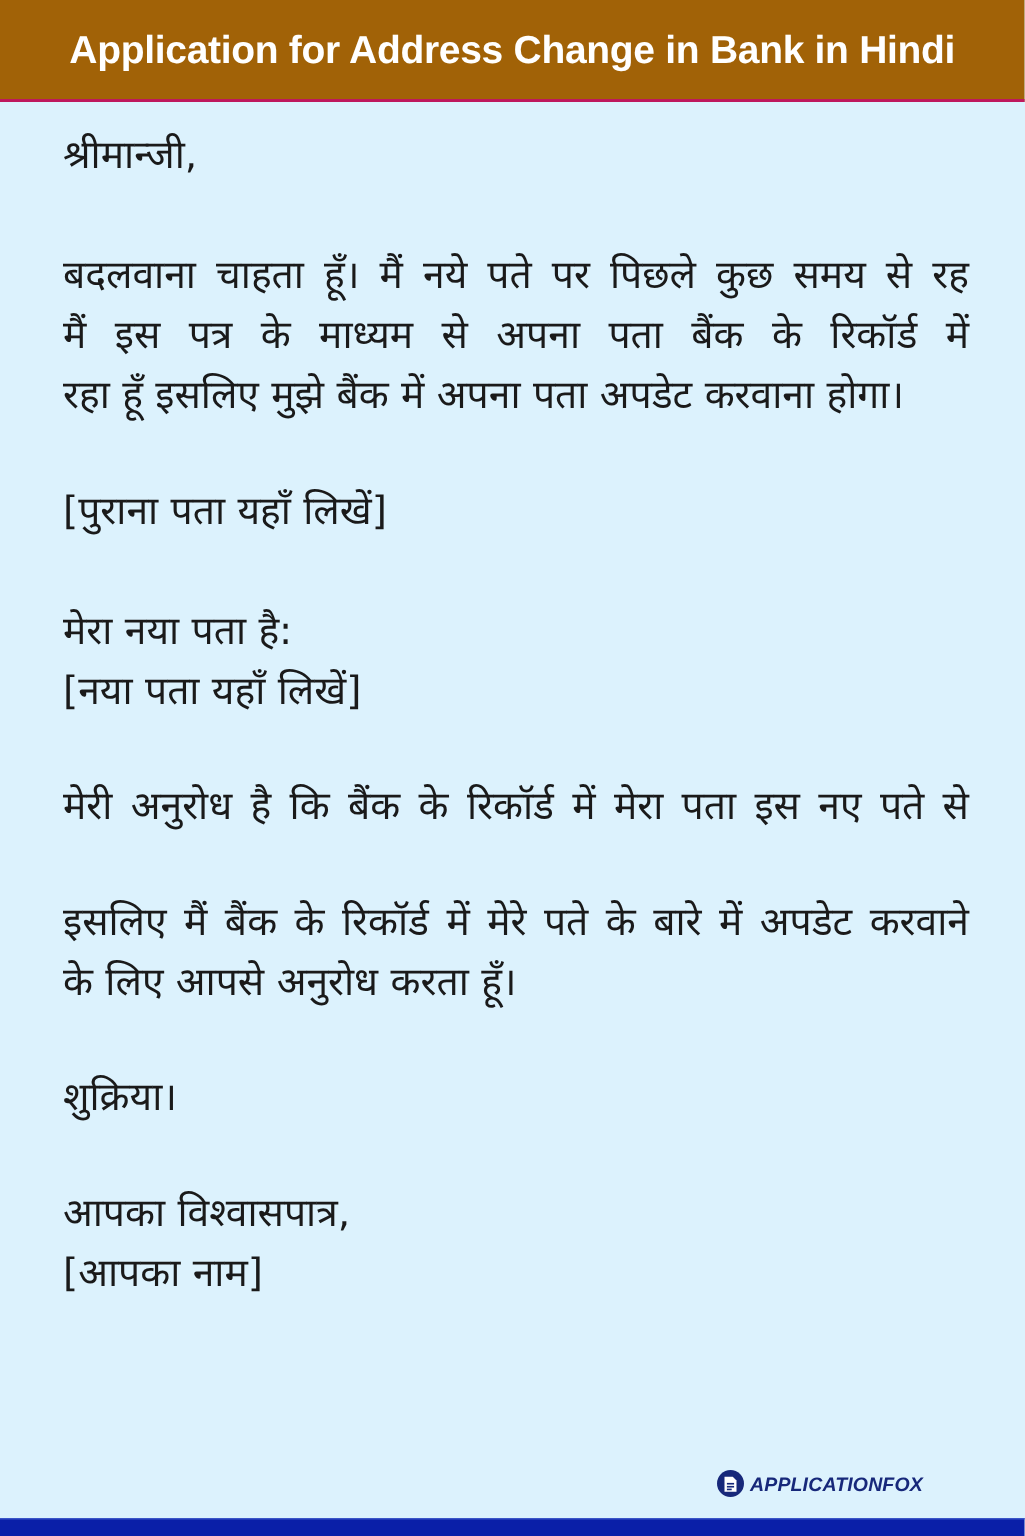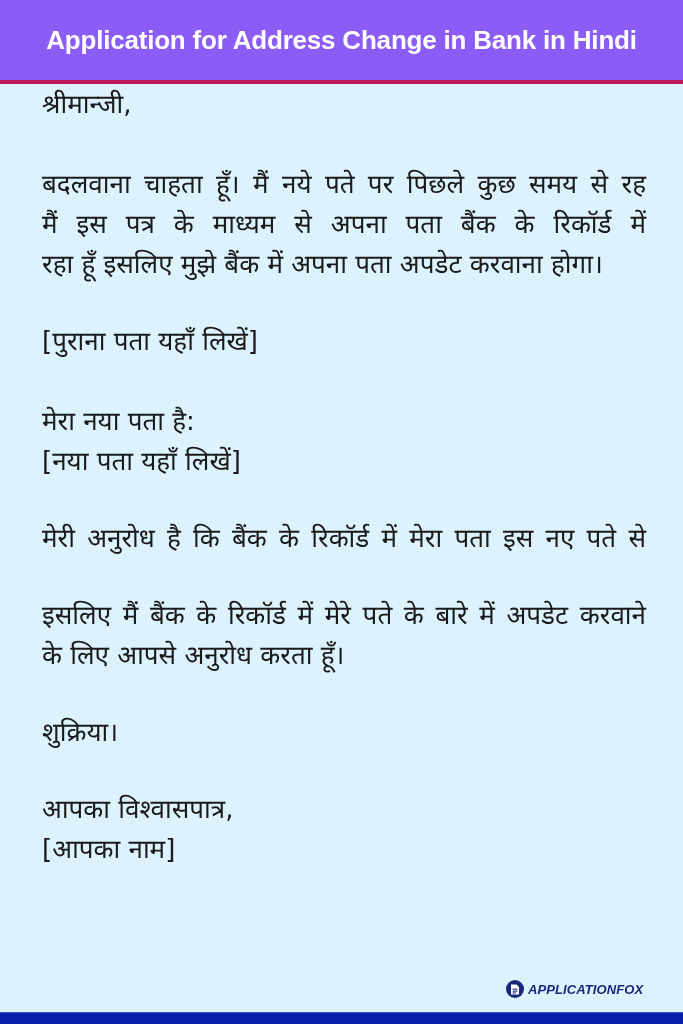--- a/index.html
+++ b/index.html
@@ -19,9 +19,9 @@
       position: absolute;
       left: 0; top: 0;
       width: 683px;
-      height: 84px;
-      background: #8b5cf6;
-      border-bottom: 4px solid #be185d;
+      height: 68px;
+      background: #a16207;
+      border-bottom: 2px solid #be185d;
       box-sizing: border-box;
       display: flex;
       align-items: center;

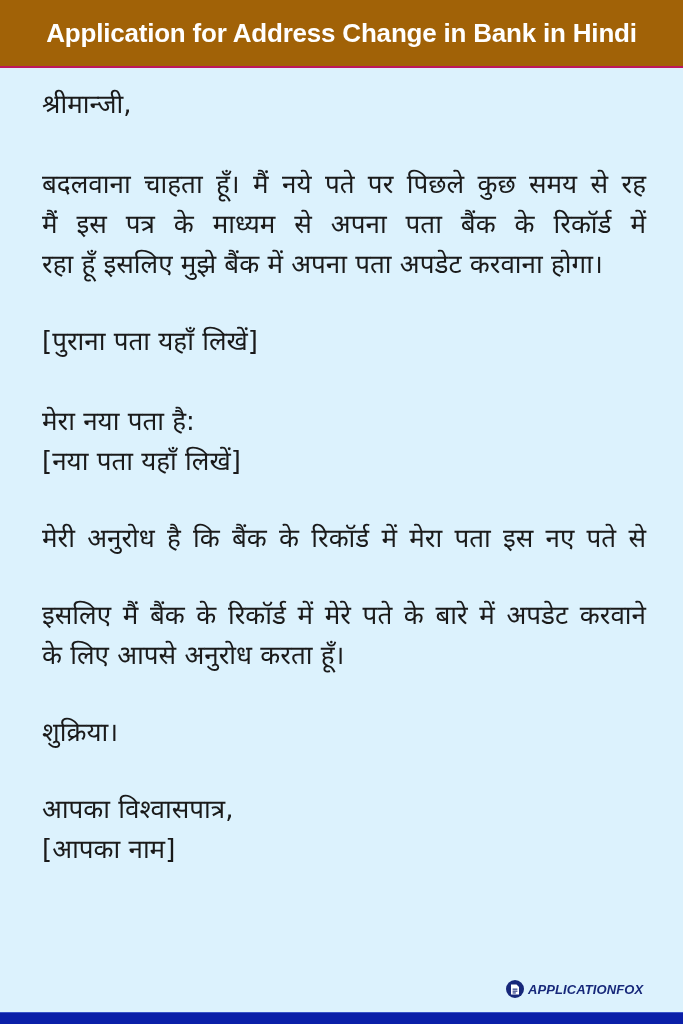--- a/index.html
+++ b/index.html
@@ -57,7 +57,7 @@
     .gap-md { height: 37px; }
     .logo {
       position: absolute;
-      left: 506px;
+      left: 478px;
       top: 980px;
       display: flex;
       align-items: center;

